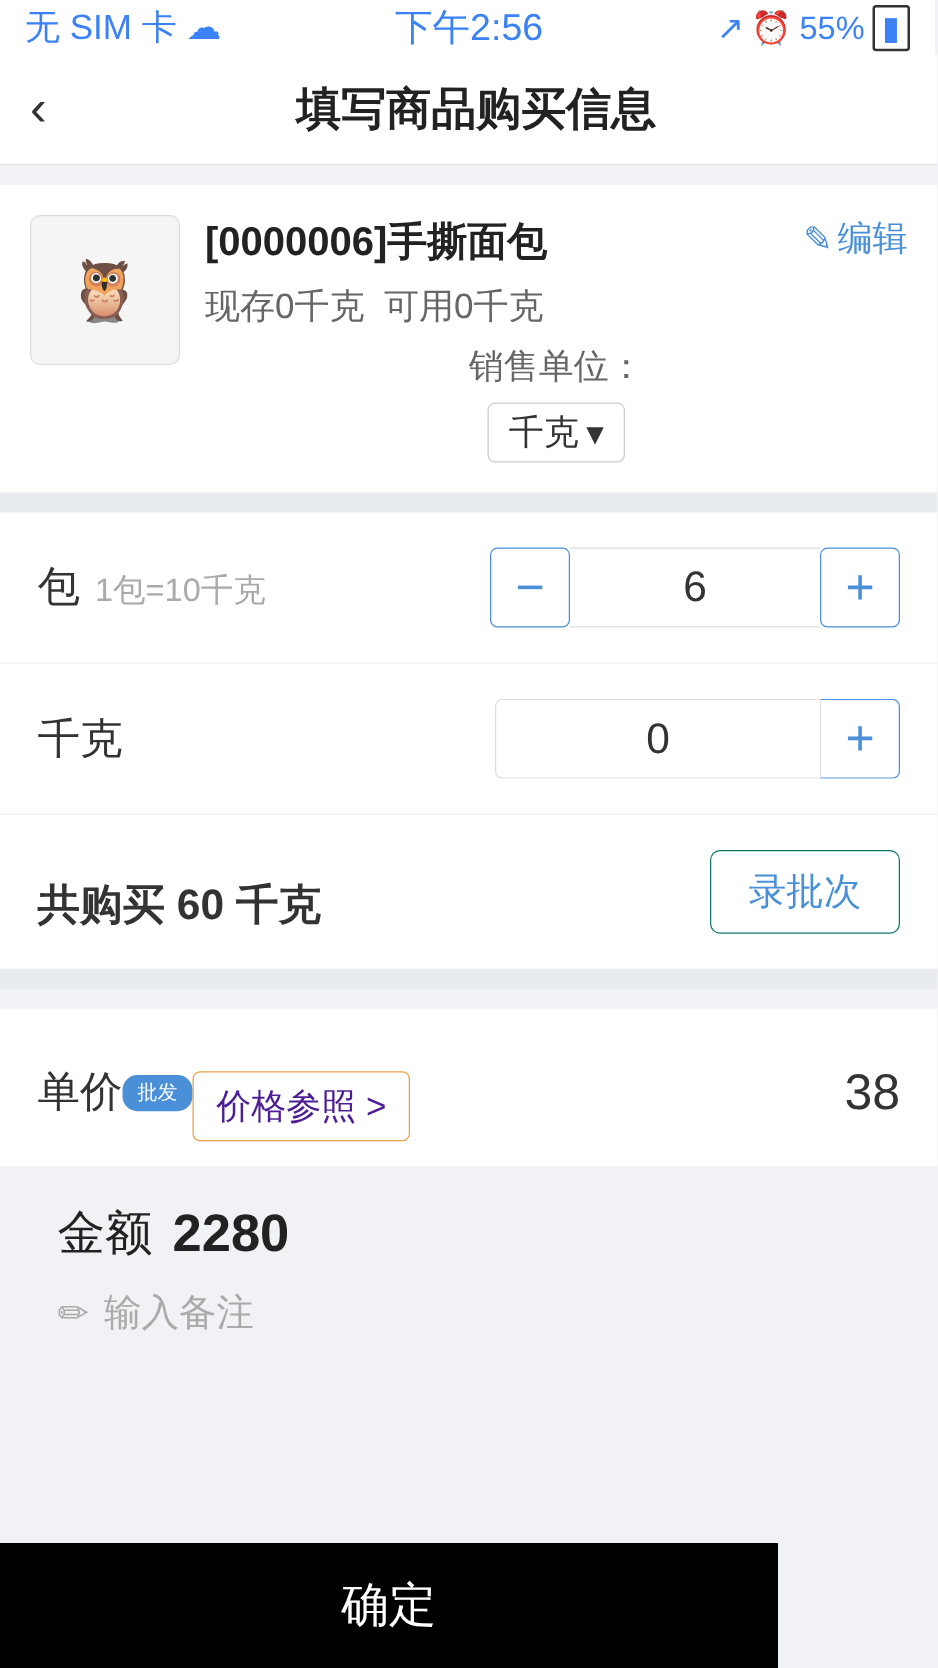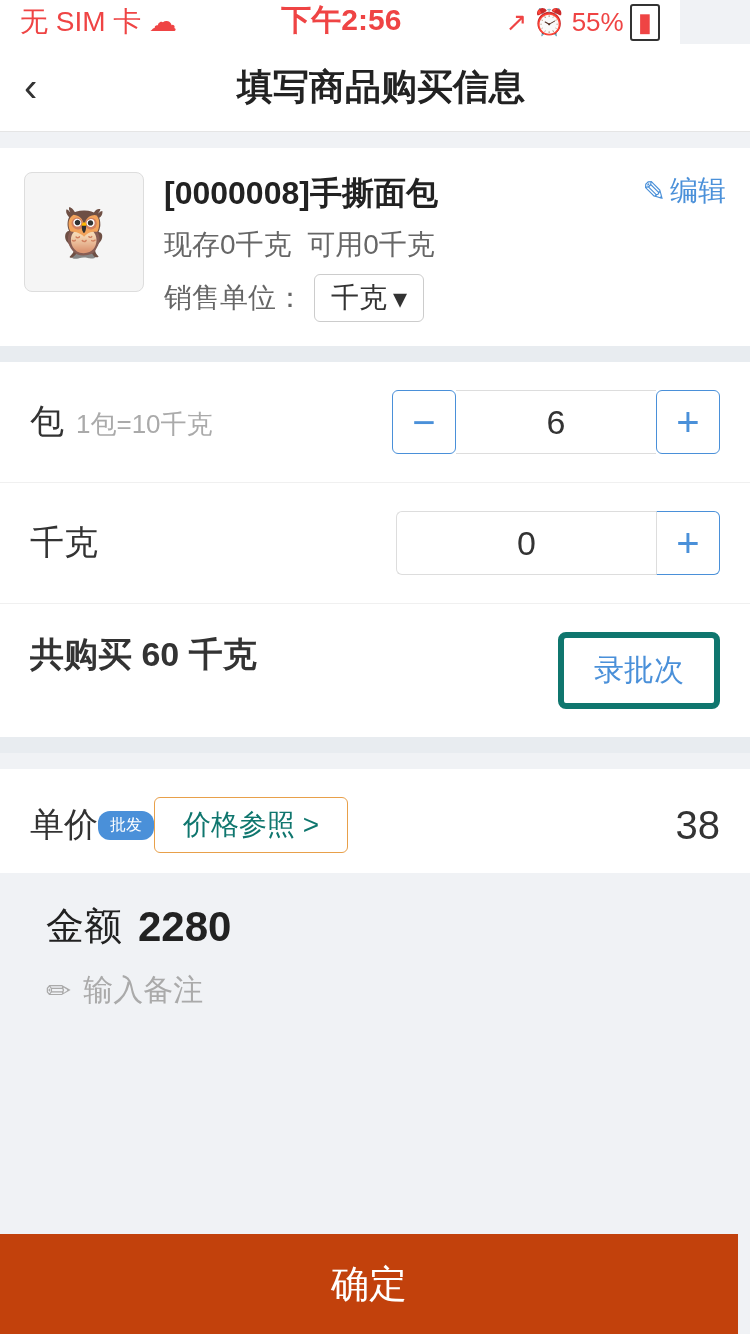--- a/index.html
+++ b/index.html
@@ -15,14 +15,15 @@
 
     
     .status-bar {
-      width: 680px;
+      width: 748px;
       height: 44px;
       background: #fff;
       display: flex;
+      align-items: center;
       justify-content: space-between;
       padding: 0 20px;
       font-size: 28px;
-      color: #ef4444;
+      color: #3b82f6;
     }
     .status-left { display: flex; align-items: center; gap: 8px; }
     .status-center { font-size: 30px; font-weight: 700; }

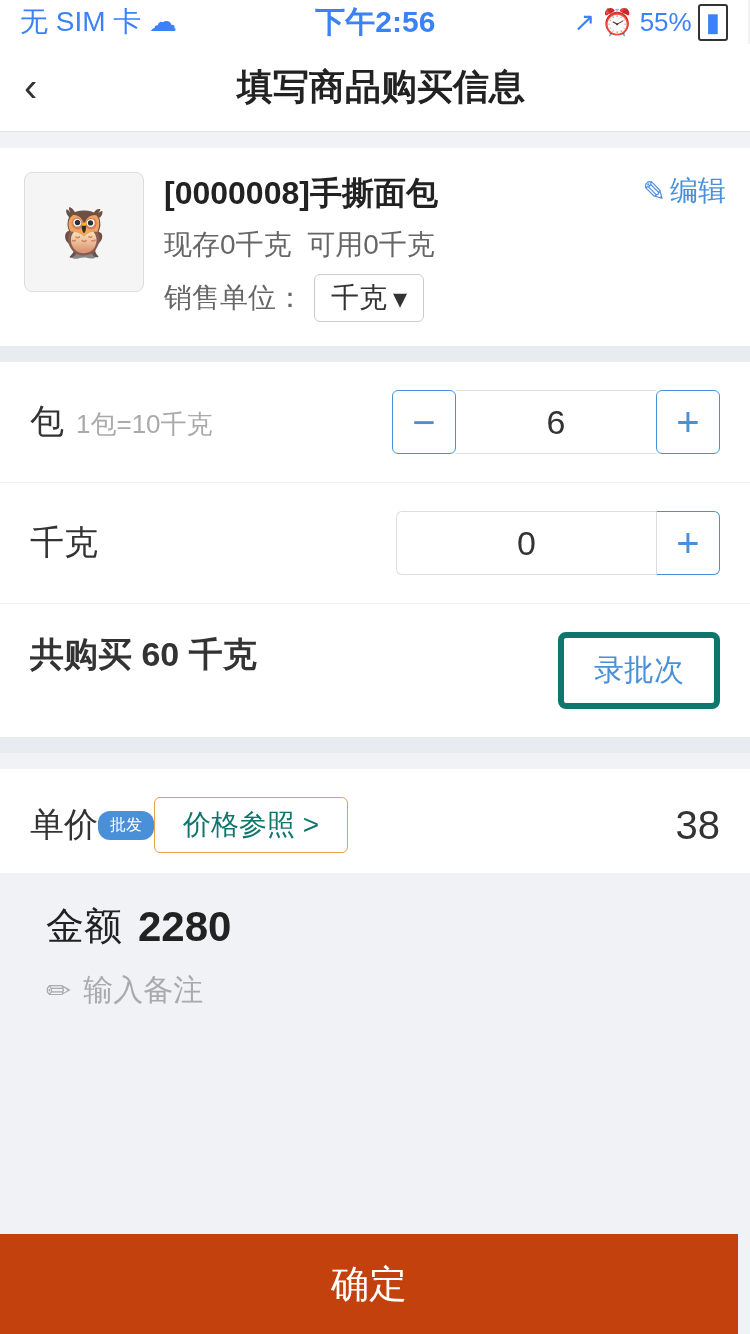--- a/index.html
+++ b/index.html
@@ -26,7 +26,7 @@
       color: #3b82f6;
     }
     .status-left { display: flex; align-items: center; gap: 8px; }
-    .status-center { font-size: 30px; font-weight: 700; }
+    .status-center { font-size: 30px; font-weight: 400; }
     .status-right { display: flex; align-items: center; gap: 6px; font-size: 26px; }
 
     

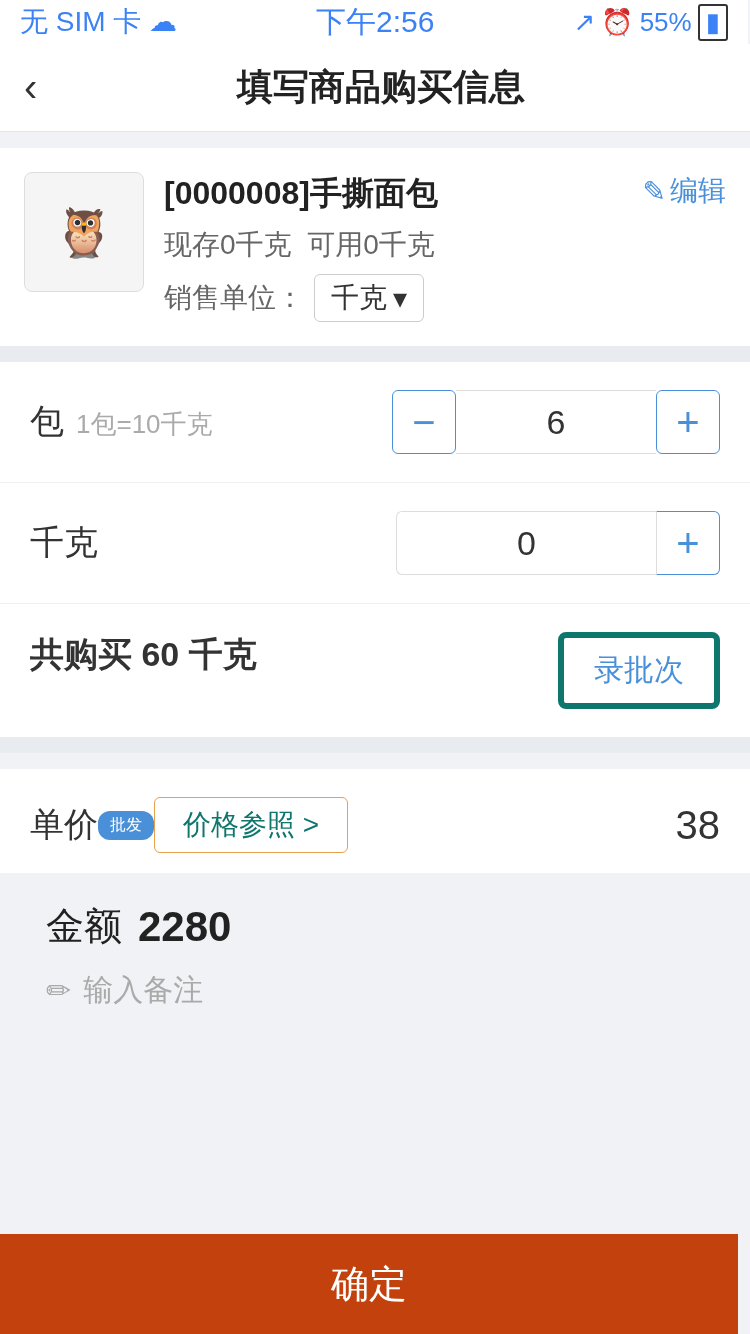--- a/index.html
+++ b/index.html
@@ -334,7 +334,7 @@
   <div class="product-info">
     <div class="product-name-row">
       <div class="product-name">
-        <span>[0000008]</span><span>手撕面包</span>
+        <span>[0000006]</span><span>手撕面包</span>
       </div>
       <div class="edit-btn">
         <span>✎</span>

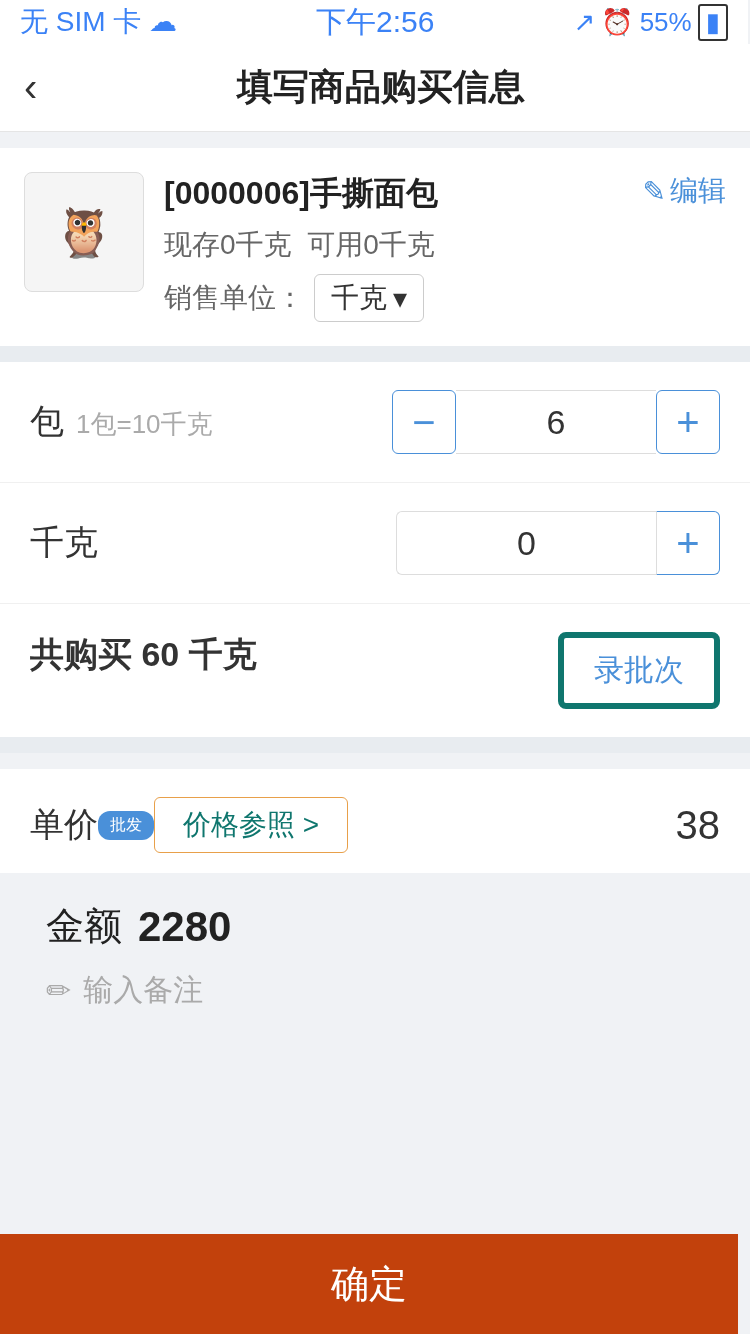--- a/index.html
+++ b/index.html
@@ -110,6 +110,7 @@
       margin-top: 10px;
       font-size: 28px;
       color: #666;
+      flex-direction: column;
     }
     .unit-select {
       border: 1px solid #ccc;

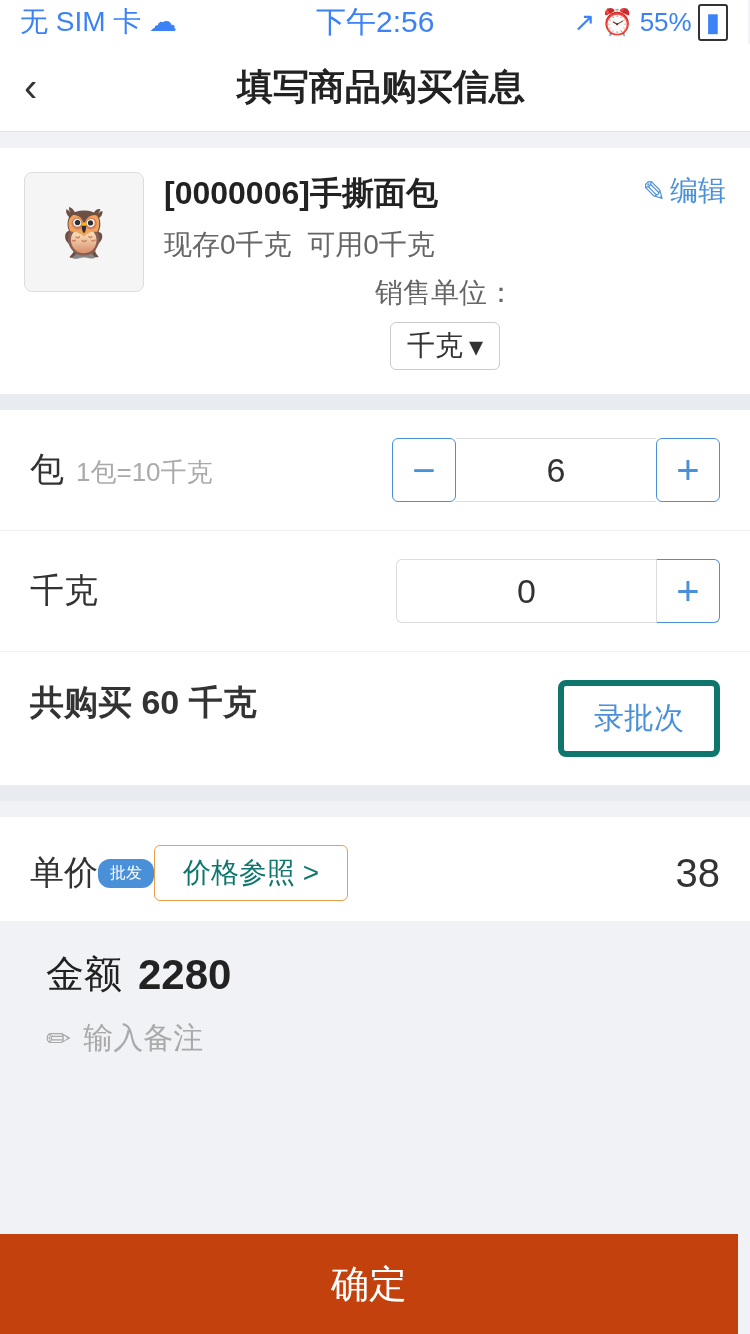--- a/index.html
+++ b/index.html
@@ -198,7 +198,7 @@
     
     .summary-row {
       display: flex;
-      align-items: flex-start;
+      align-items: flex-end;
       justify-content: space-between;
       padding: 28px 30px;
       background: #fff;

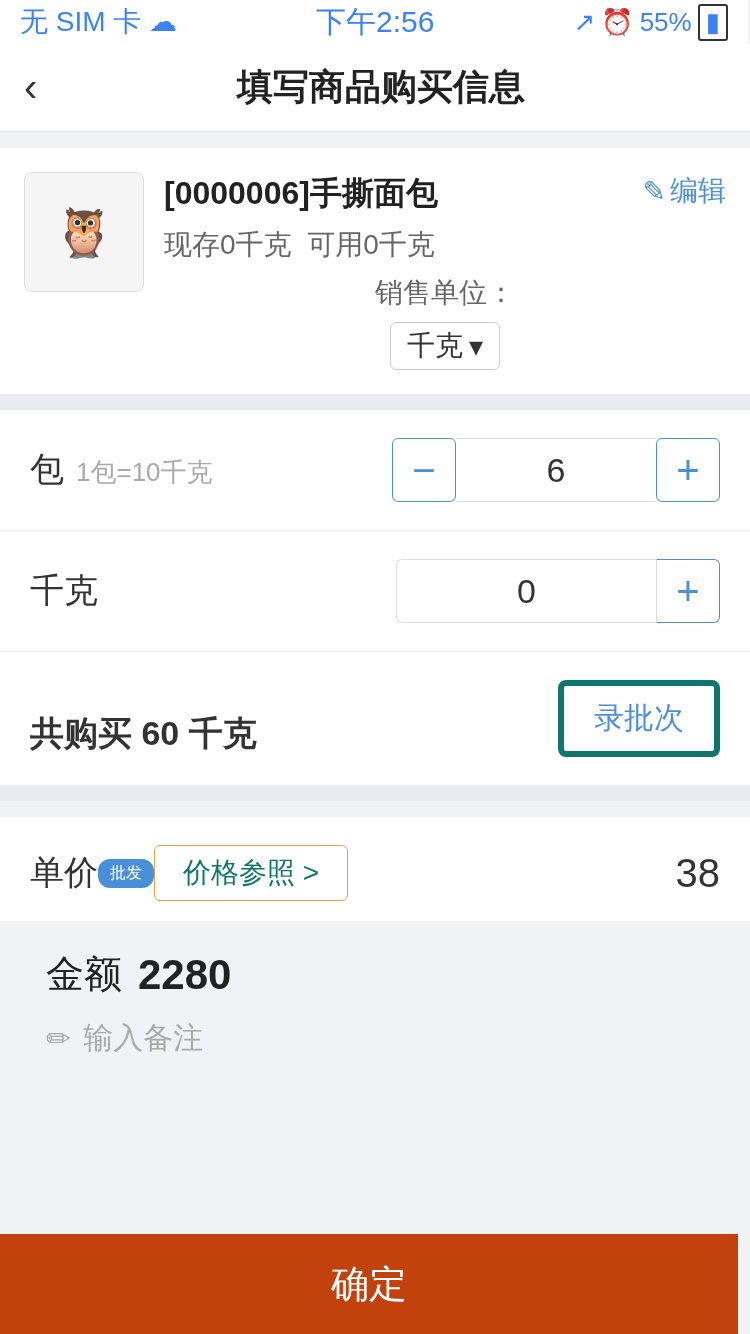--- a/index.html
+++ b/index.html
@@ -211,7 +211,7 @@
       font-weight: 600;
     }
     .batch-btn {
-      border: 6px solid #0f766e;
+      border: 1px solid #0f766e;
       color: #4a90d9;
       background: #fff;
       padding: 12px 30px;

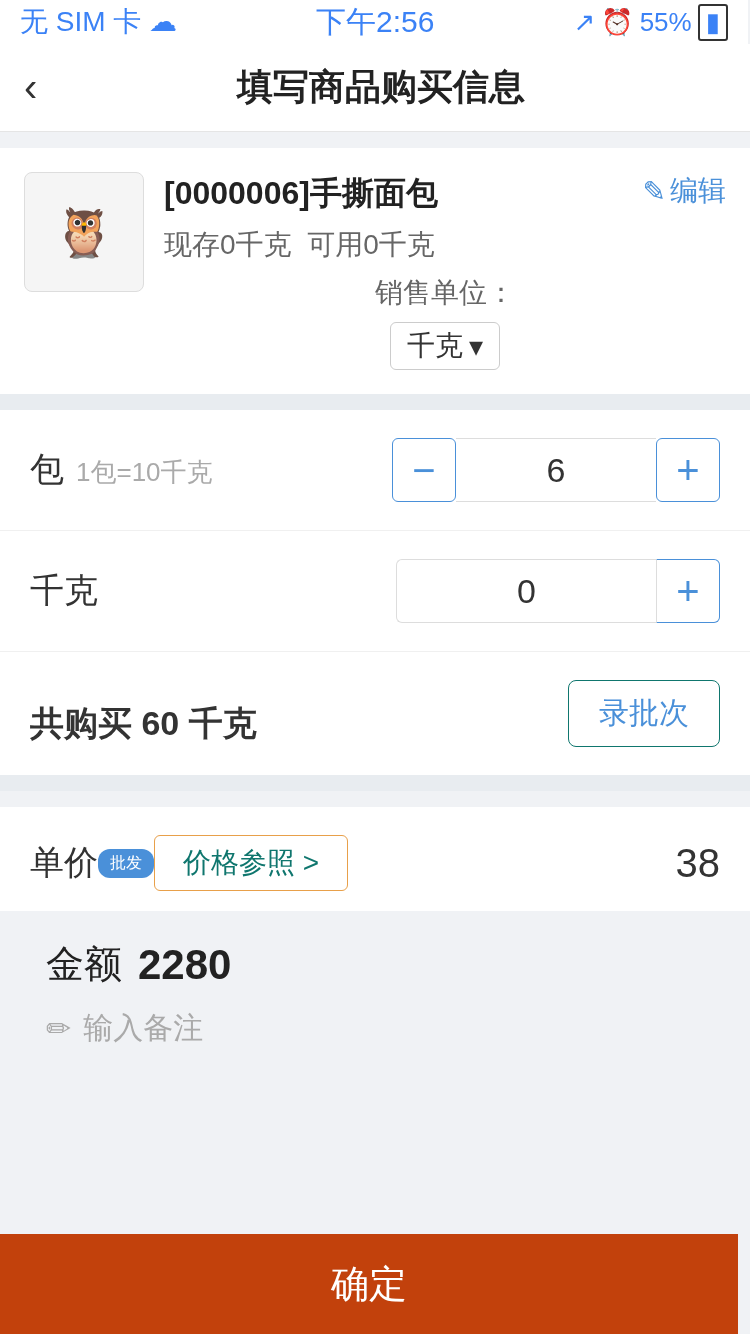--- a/index.html
+++ b/index.html
@@ -246,14 +246,15 @@
     }
     .price-ref-btn {
       border: 1.5px solid #e8a04a;
-      color: #0f766e;
-      background: #fff;
-      padding: 8px 28px;
+      color: #4c1d95;
+      background: #fff;
+      padding: 8px 18px;
       border-radius: 6px;
       font-size: 28px;
       display: flex;
       align-items: center;
       gap: 4px;
+      margin-top: 22px;
     }
     .price-value {
       font-size: 40px;

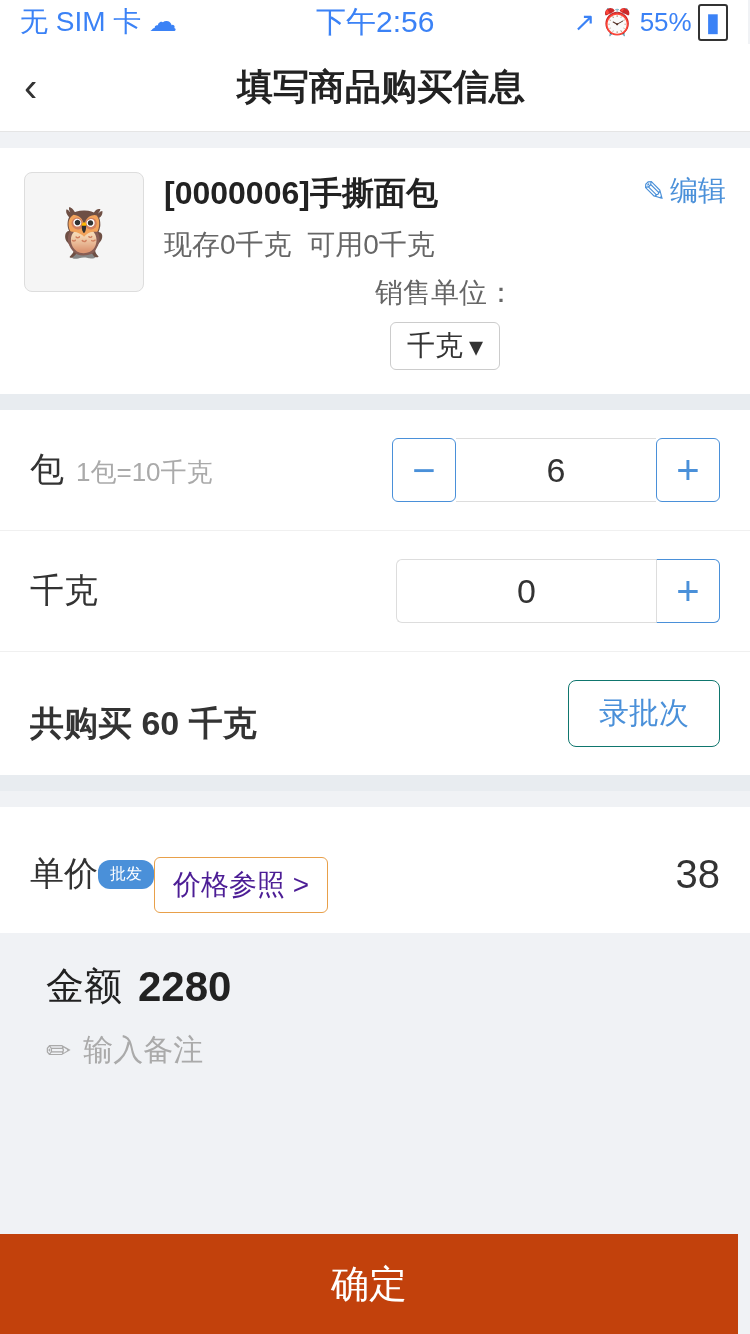--- a/index.html
+++ b/index.html
@@ -290,9 +290,9 @@
       position: fixed;
       bottom: 0;
       left: 0;
-      width: 738px;
+      width: 622px;
       height: 100px;
-      background: #c2410c;
+      background: #000000;
       color: #fff;
       font-size: 38px;
       font-weight: 500;

